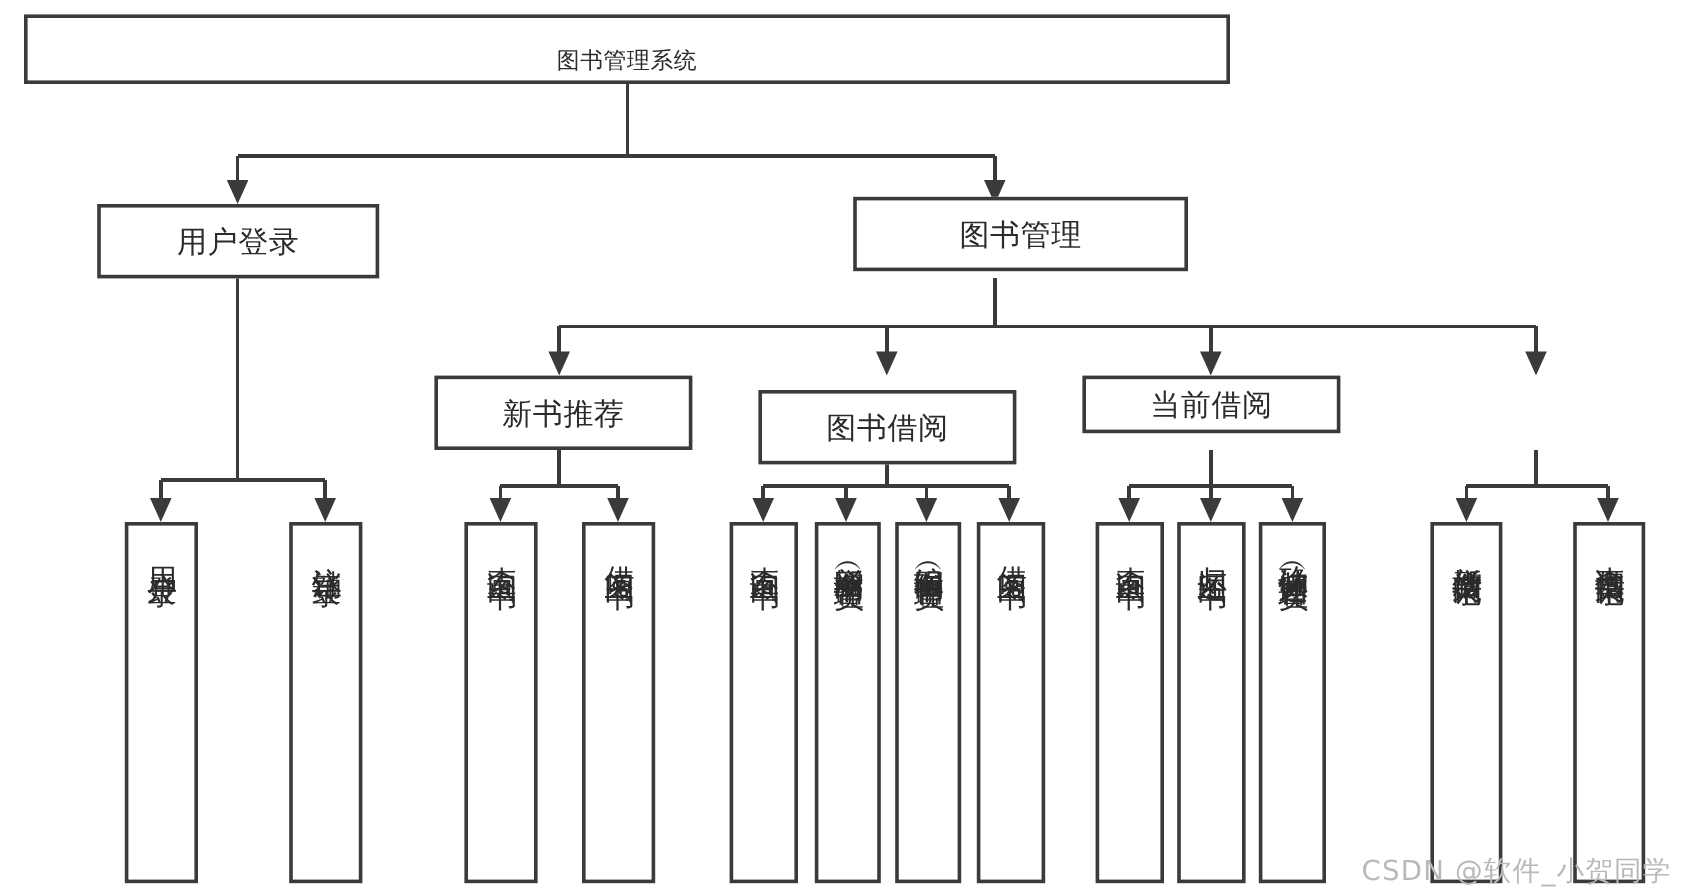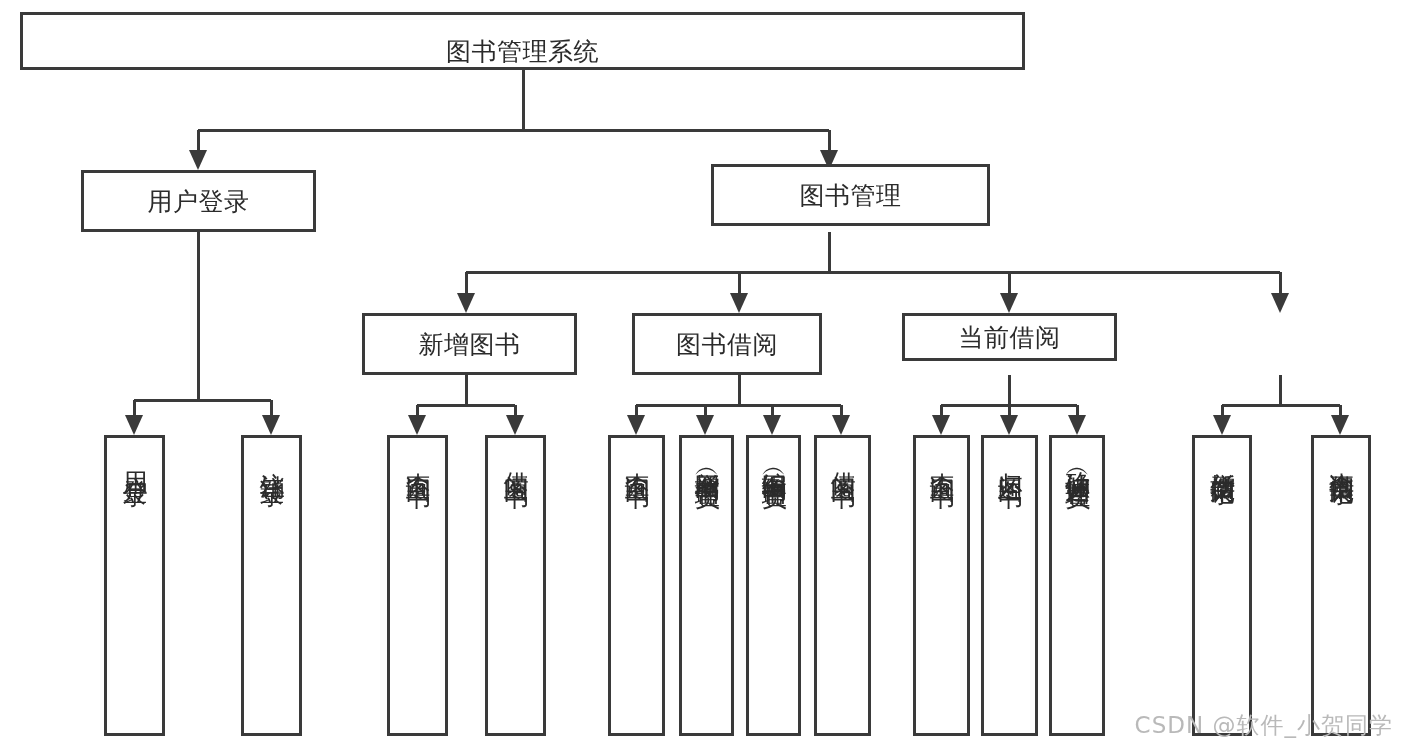--- a/index.html
+++ b/index.html
@@ -52,7 +52,7 @@
   .h-node .label{
     font-size:25px;
   }
-  .root .label{ font-size:25px;margin-top:20px; }
+  .root .label{ font-size:19px;margin-top:20px; }
 
   
   .leaf{

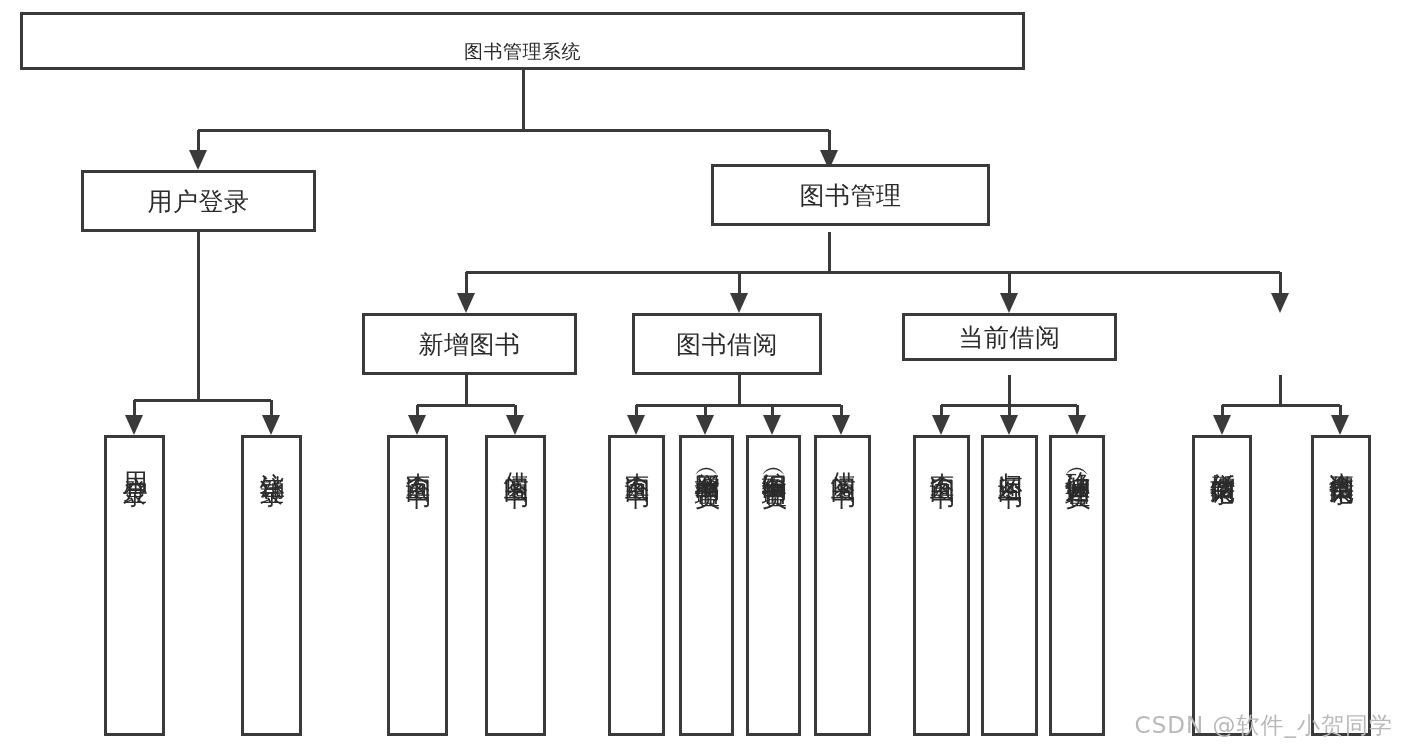--- a/index.html
+++ b/index.html
@@ -169,7 +169,7 @@
   </div>
 
   <div class="node h-node" style="left:362px;top:313px;width:215px;height:62px;">
-    <span class="label">新增图书</span>
+    <span class="label">新书推荐</span>
   </div>
   <div class="node h-node" style="left:632px;top:313px;width:190px;height:62px;">
     <span class="label">图书借阅</span>

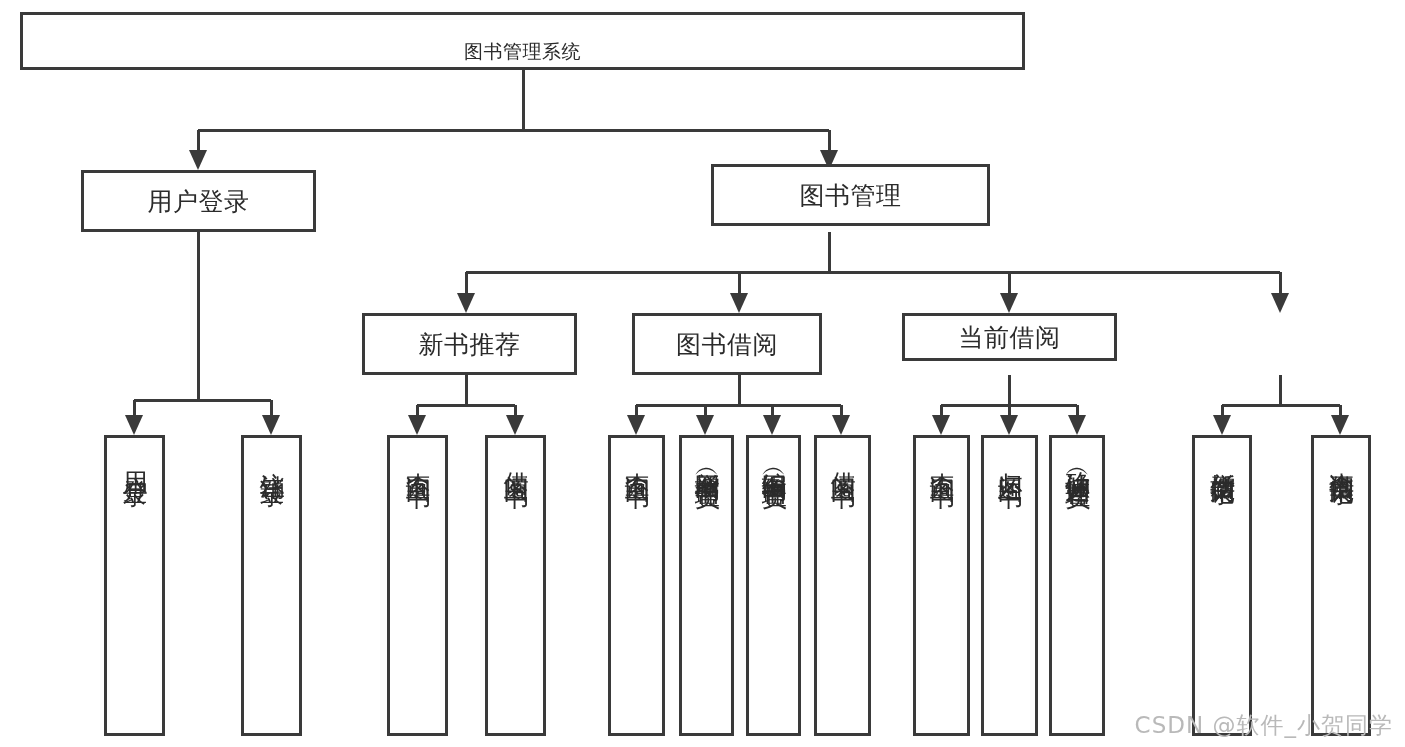--- a/index.html
+++ b/index.html
@@ -171,7 +171,7 @@
   <div class="node h-node" style="left:362px;top:313px;width:215px;height:62px;">
     <span class="label">新书推荐</span>
   </div>
-  <div class="node h-node" style="left:632px;top:313px;width:190px;height:62px;">
+  <div class="node h-node" style="left:632px;top:325px;width:215px;height:62px;">
     <span class="label">图书借阅</span>
   </div>
   <div class="node h-node" style="left:902px;top:313px;width:215px;height:48px;">

